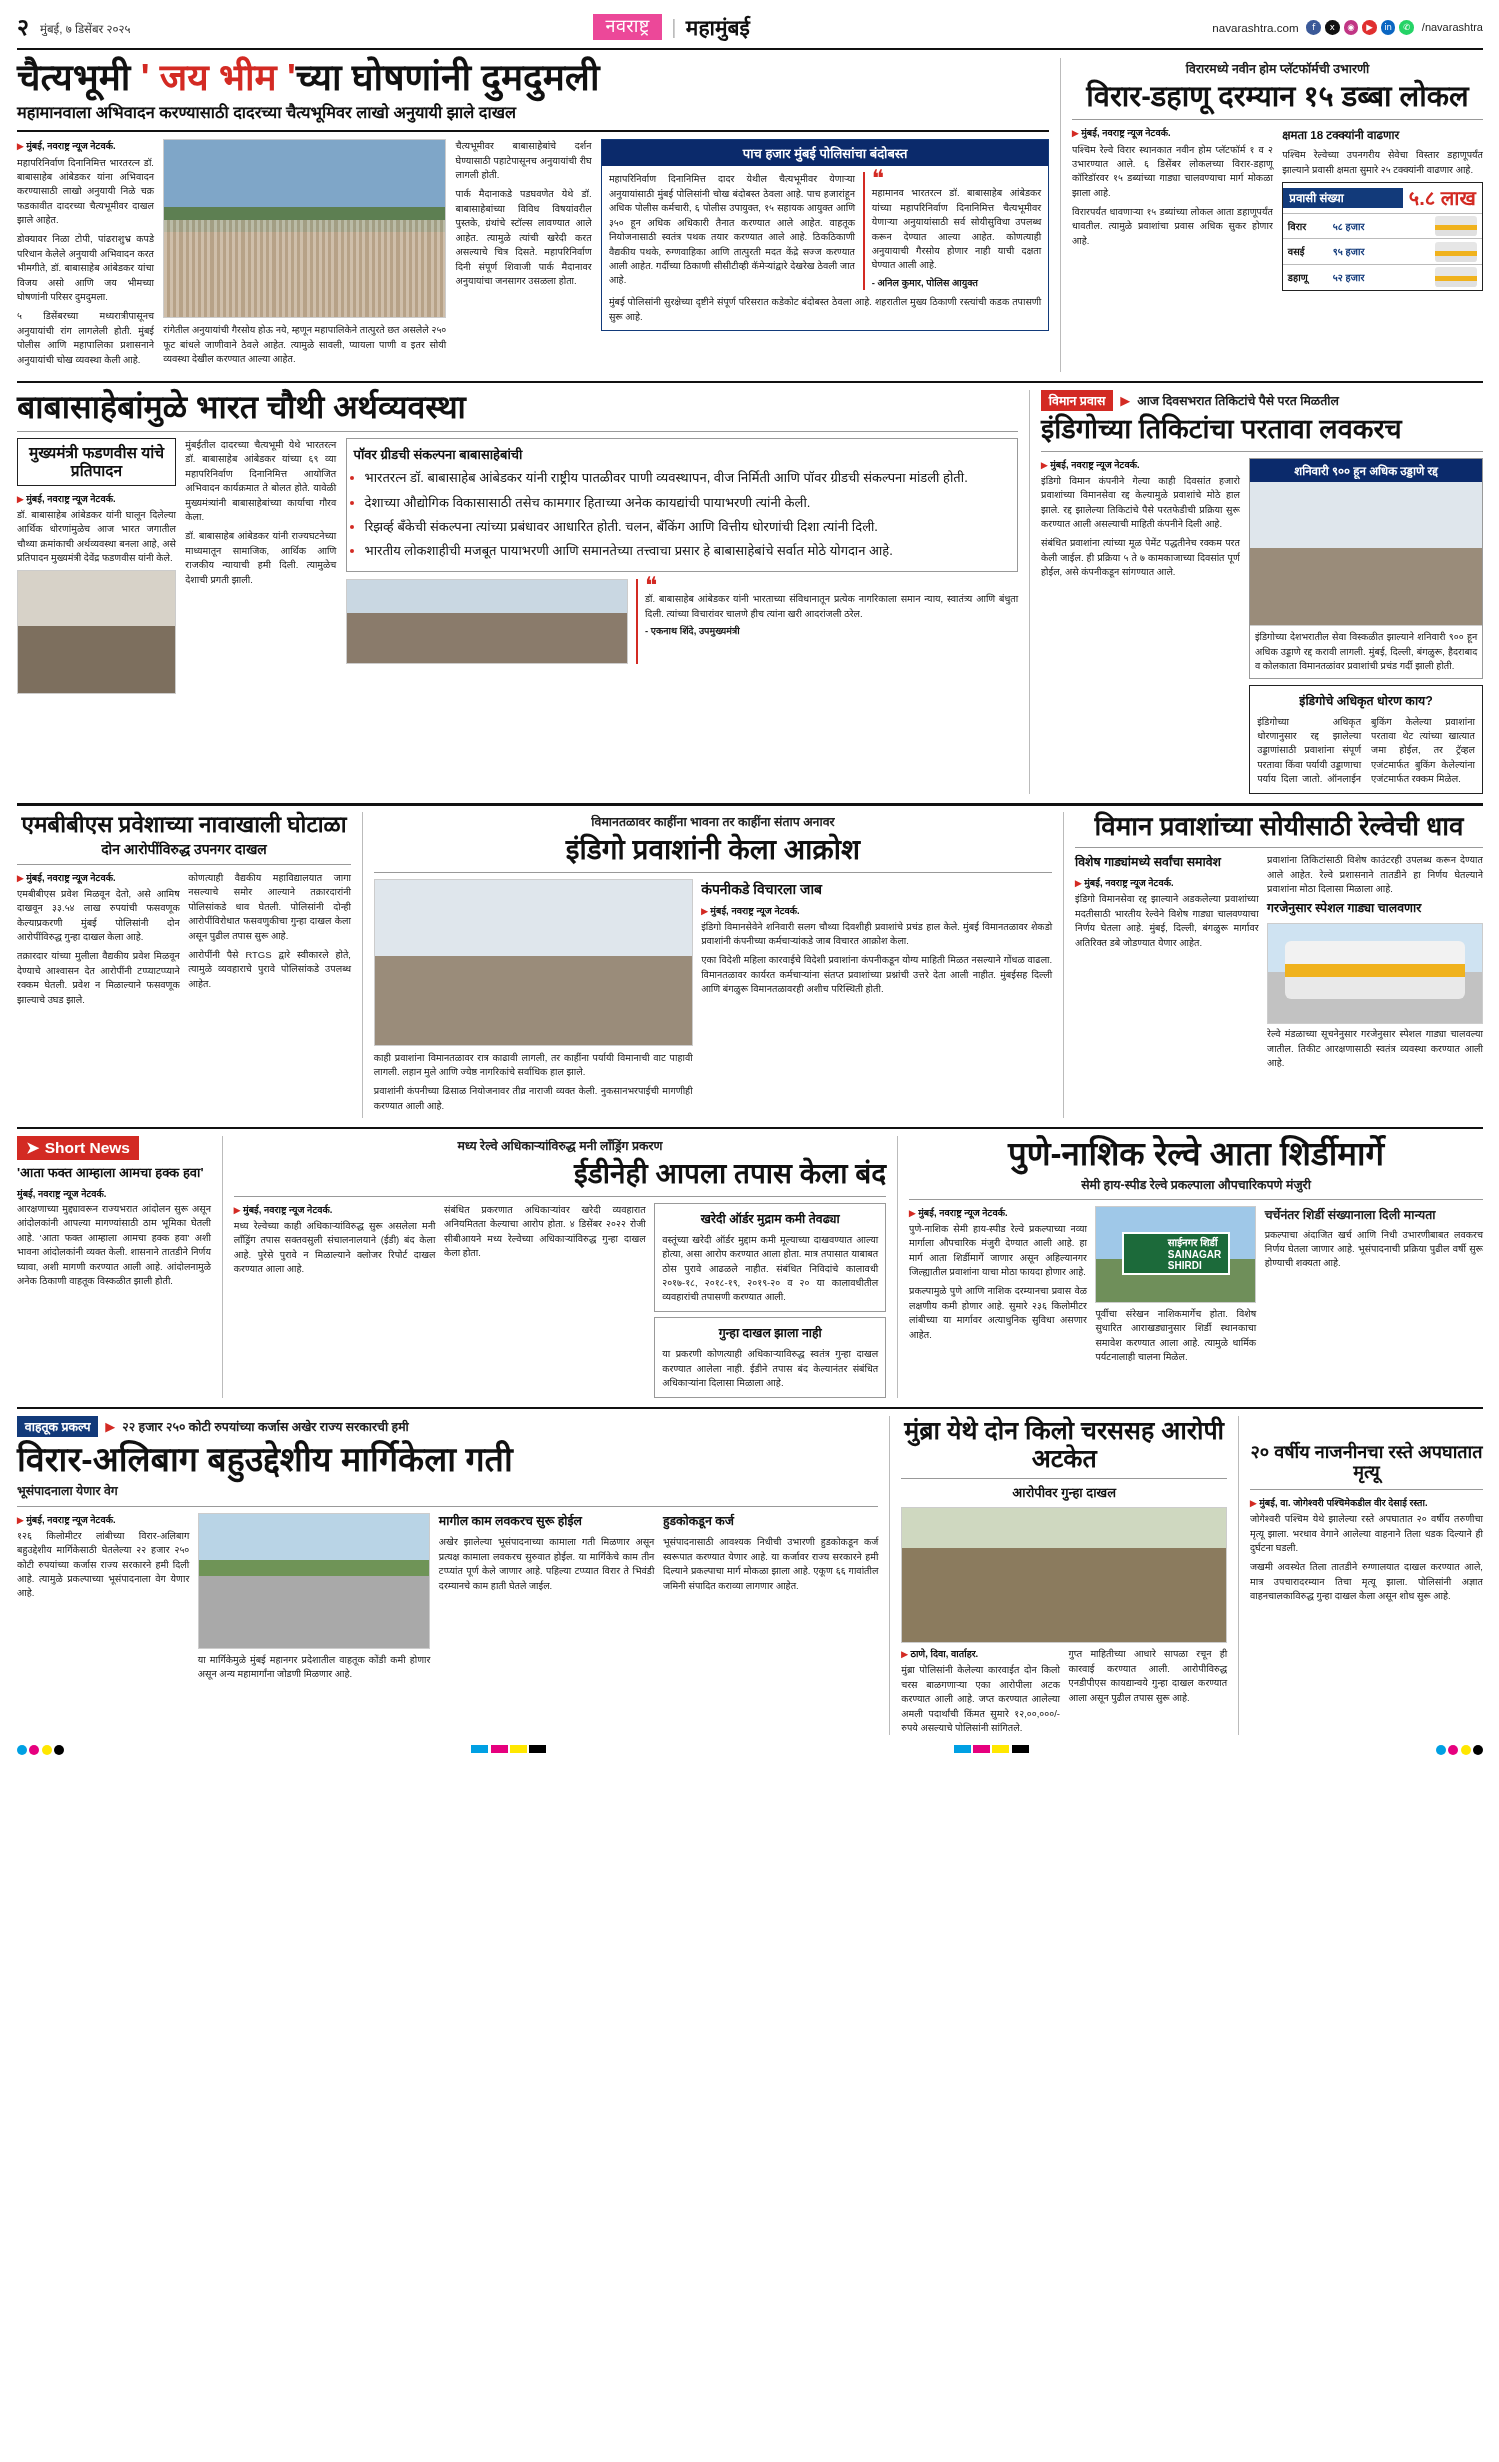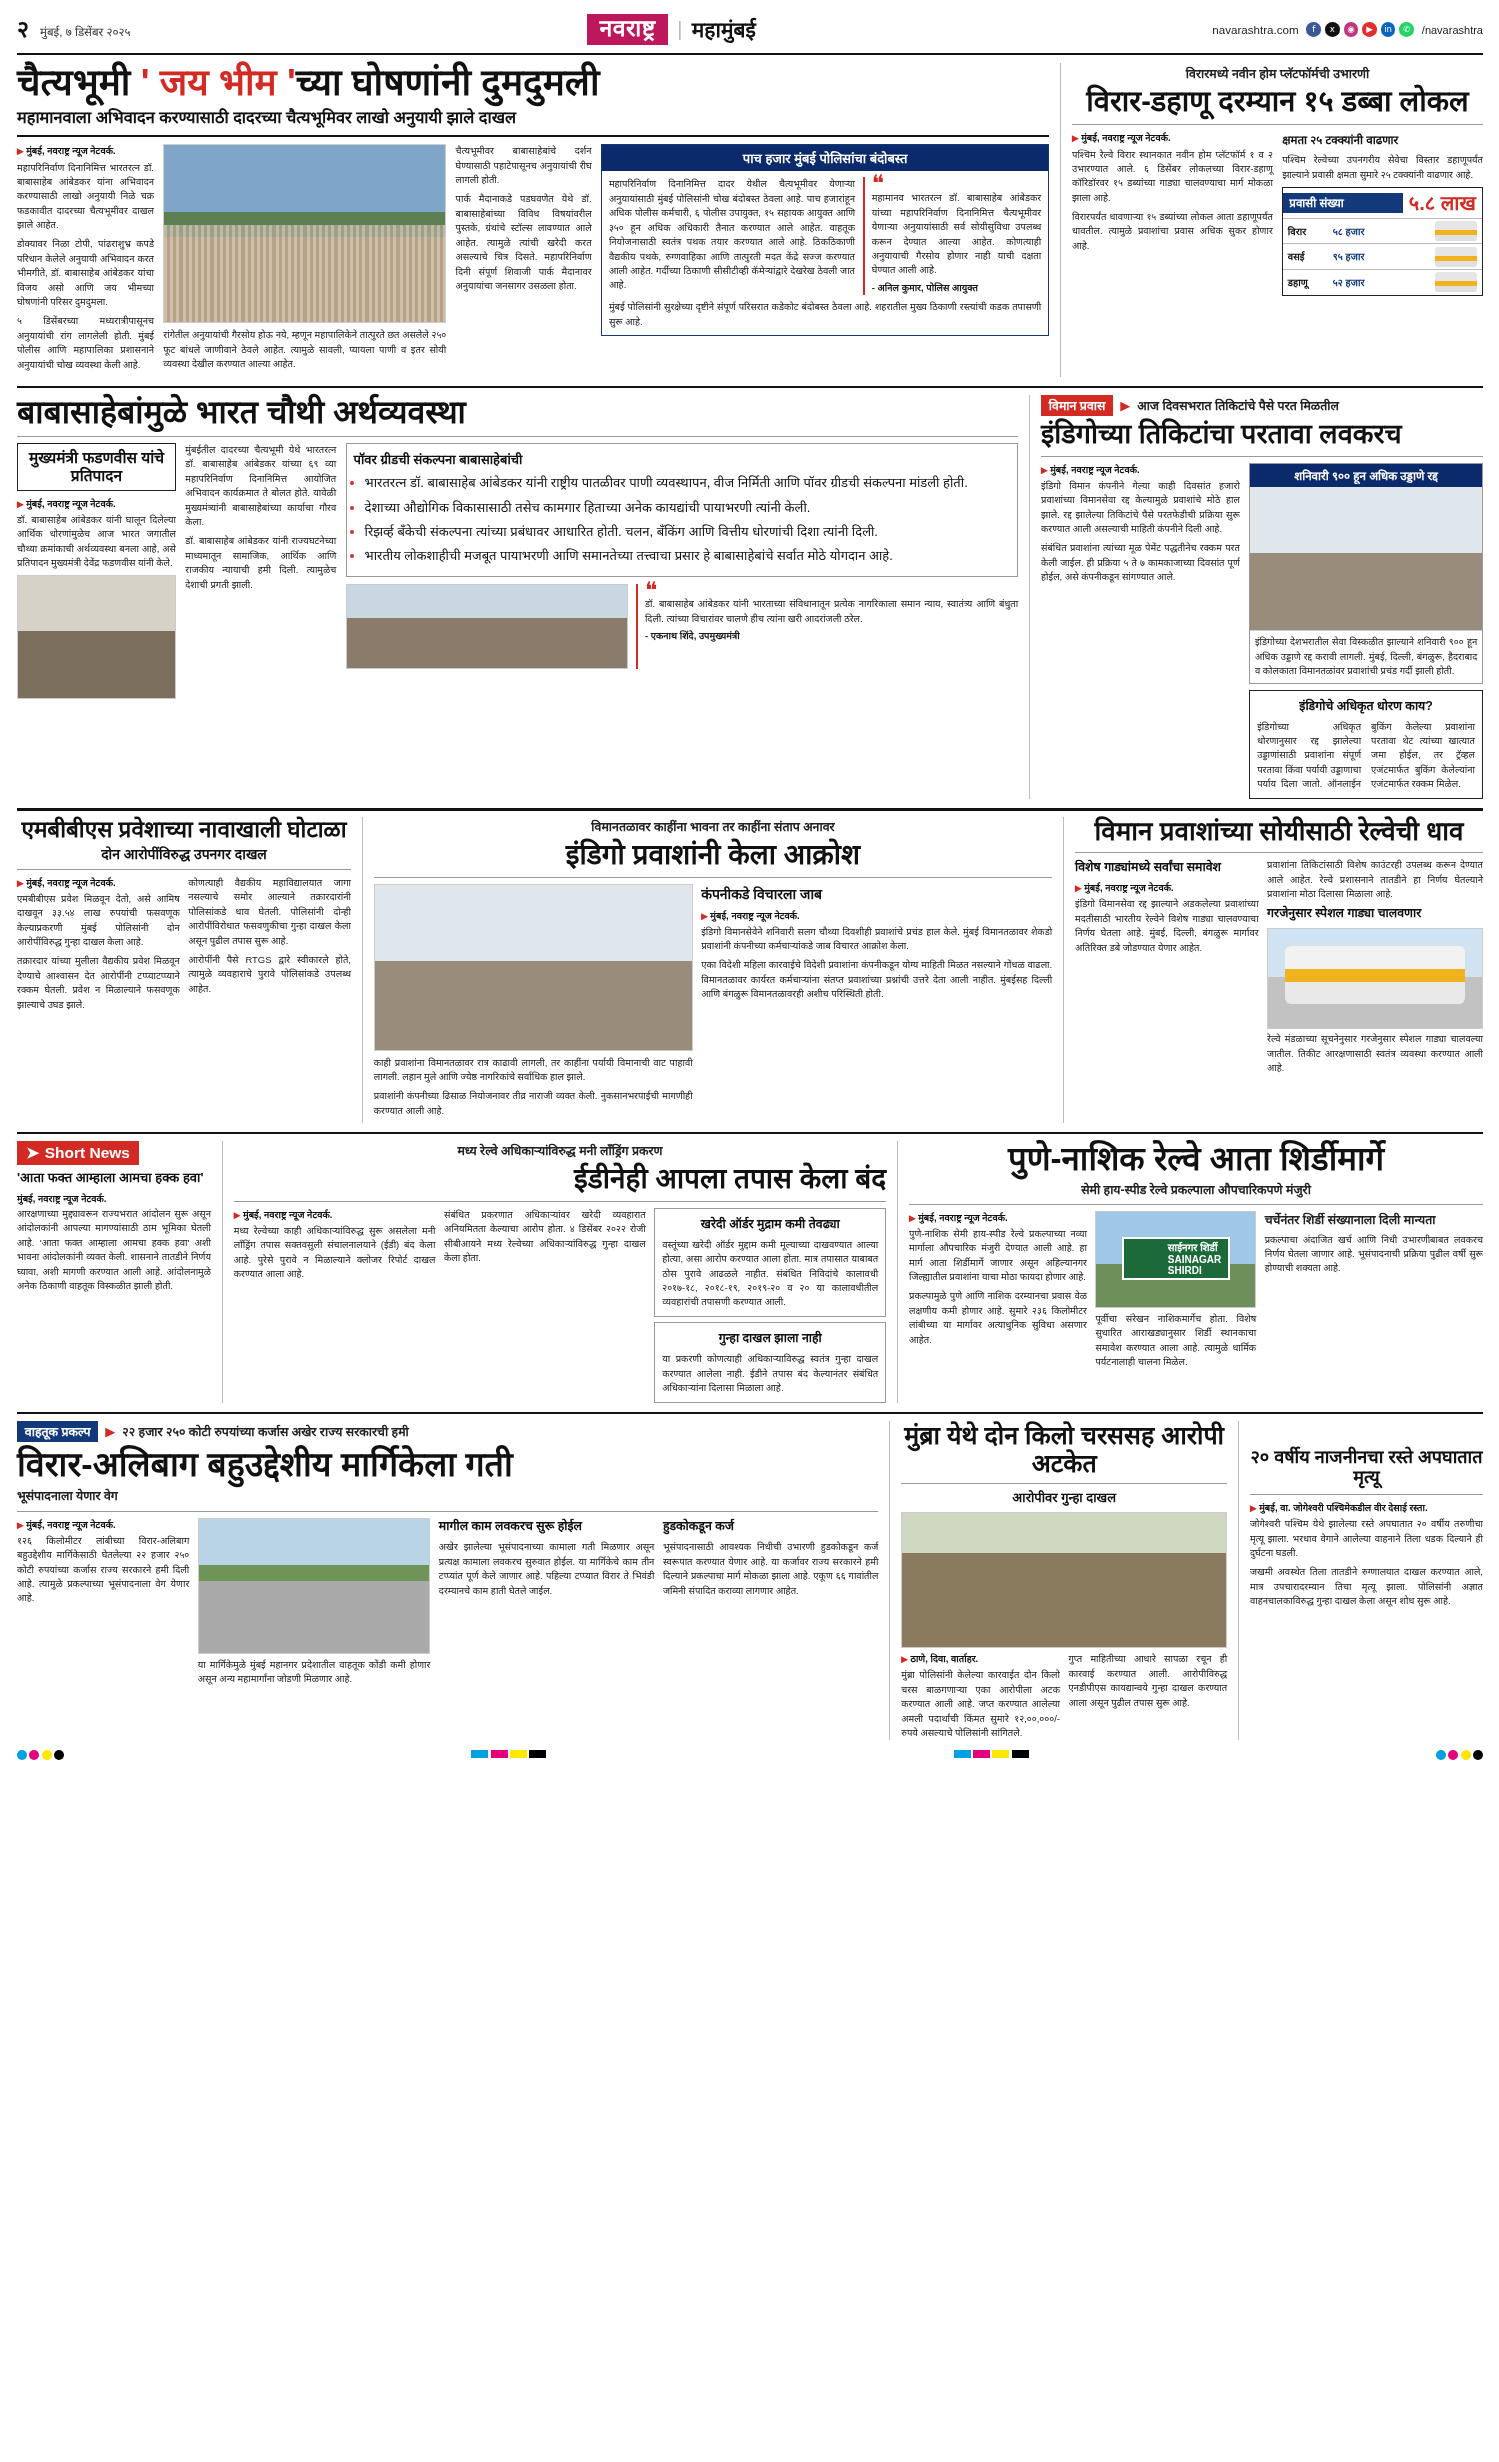--- a/index.html
+++ b/index.html
@@ -27,7 +27,7 @@
   .mh-date { font-size:11.6px; color:#333; padding-bottom:2.3px; }
   .mh-center { display:flex; align-items:center; gap:9.3px; }
   .brand {
-    background:#be185d; color:#fff; font-size:23px; font-weight:700;
+    background:#ec4899; color:#fff; font-size:18px; font-weight:400;
     padding:3.1px 12.4px 5.4px 12.4px; letter-spacing:0.4px; line-height:1;
   }
   .brand-sub { font-size:21px; font-weight:700; color:#111; line-height:1; }

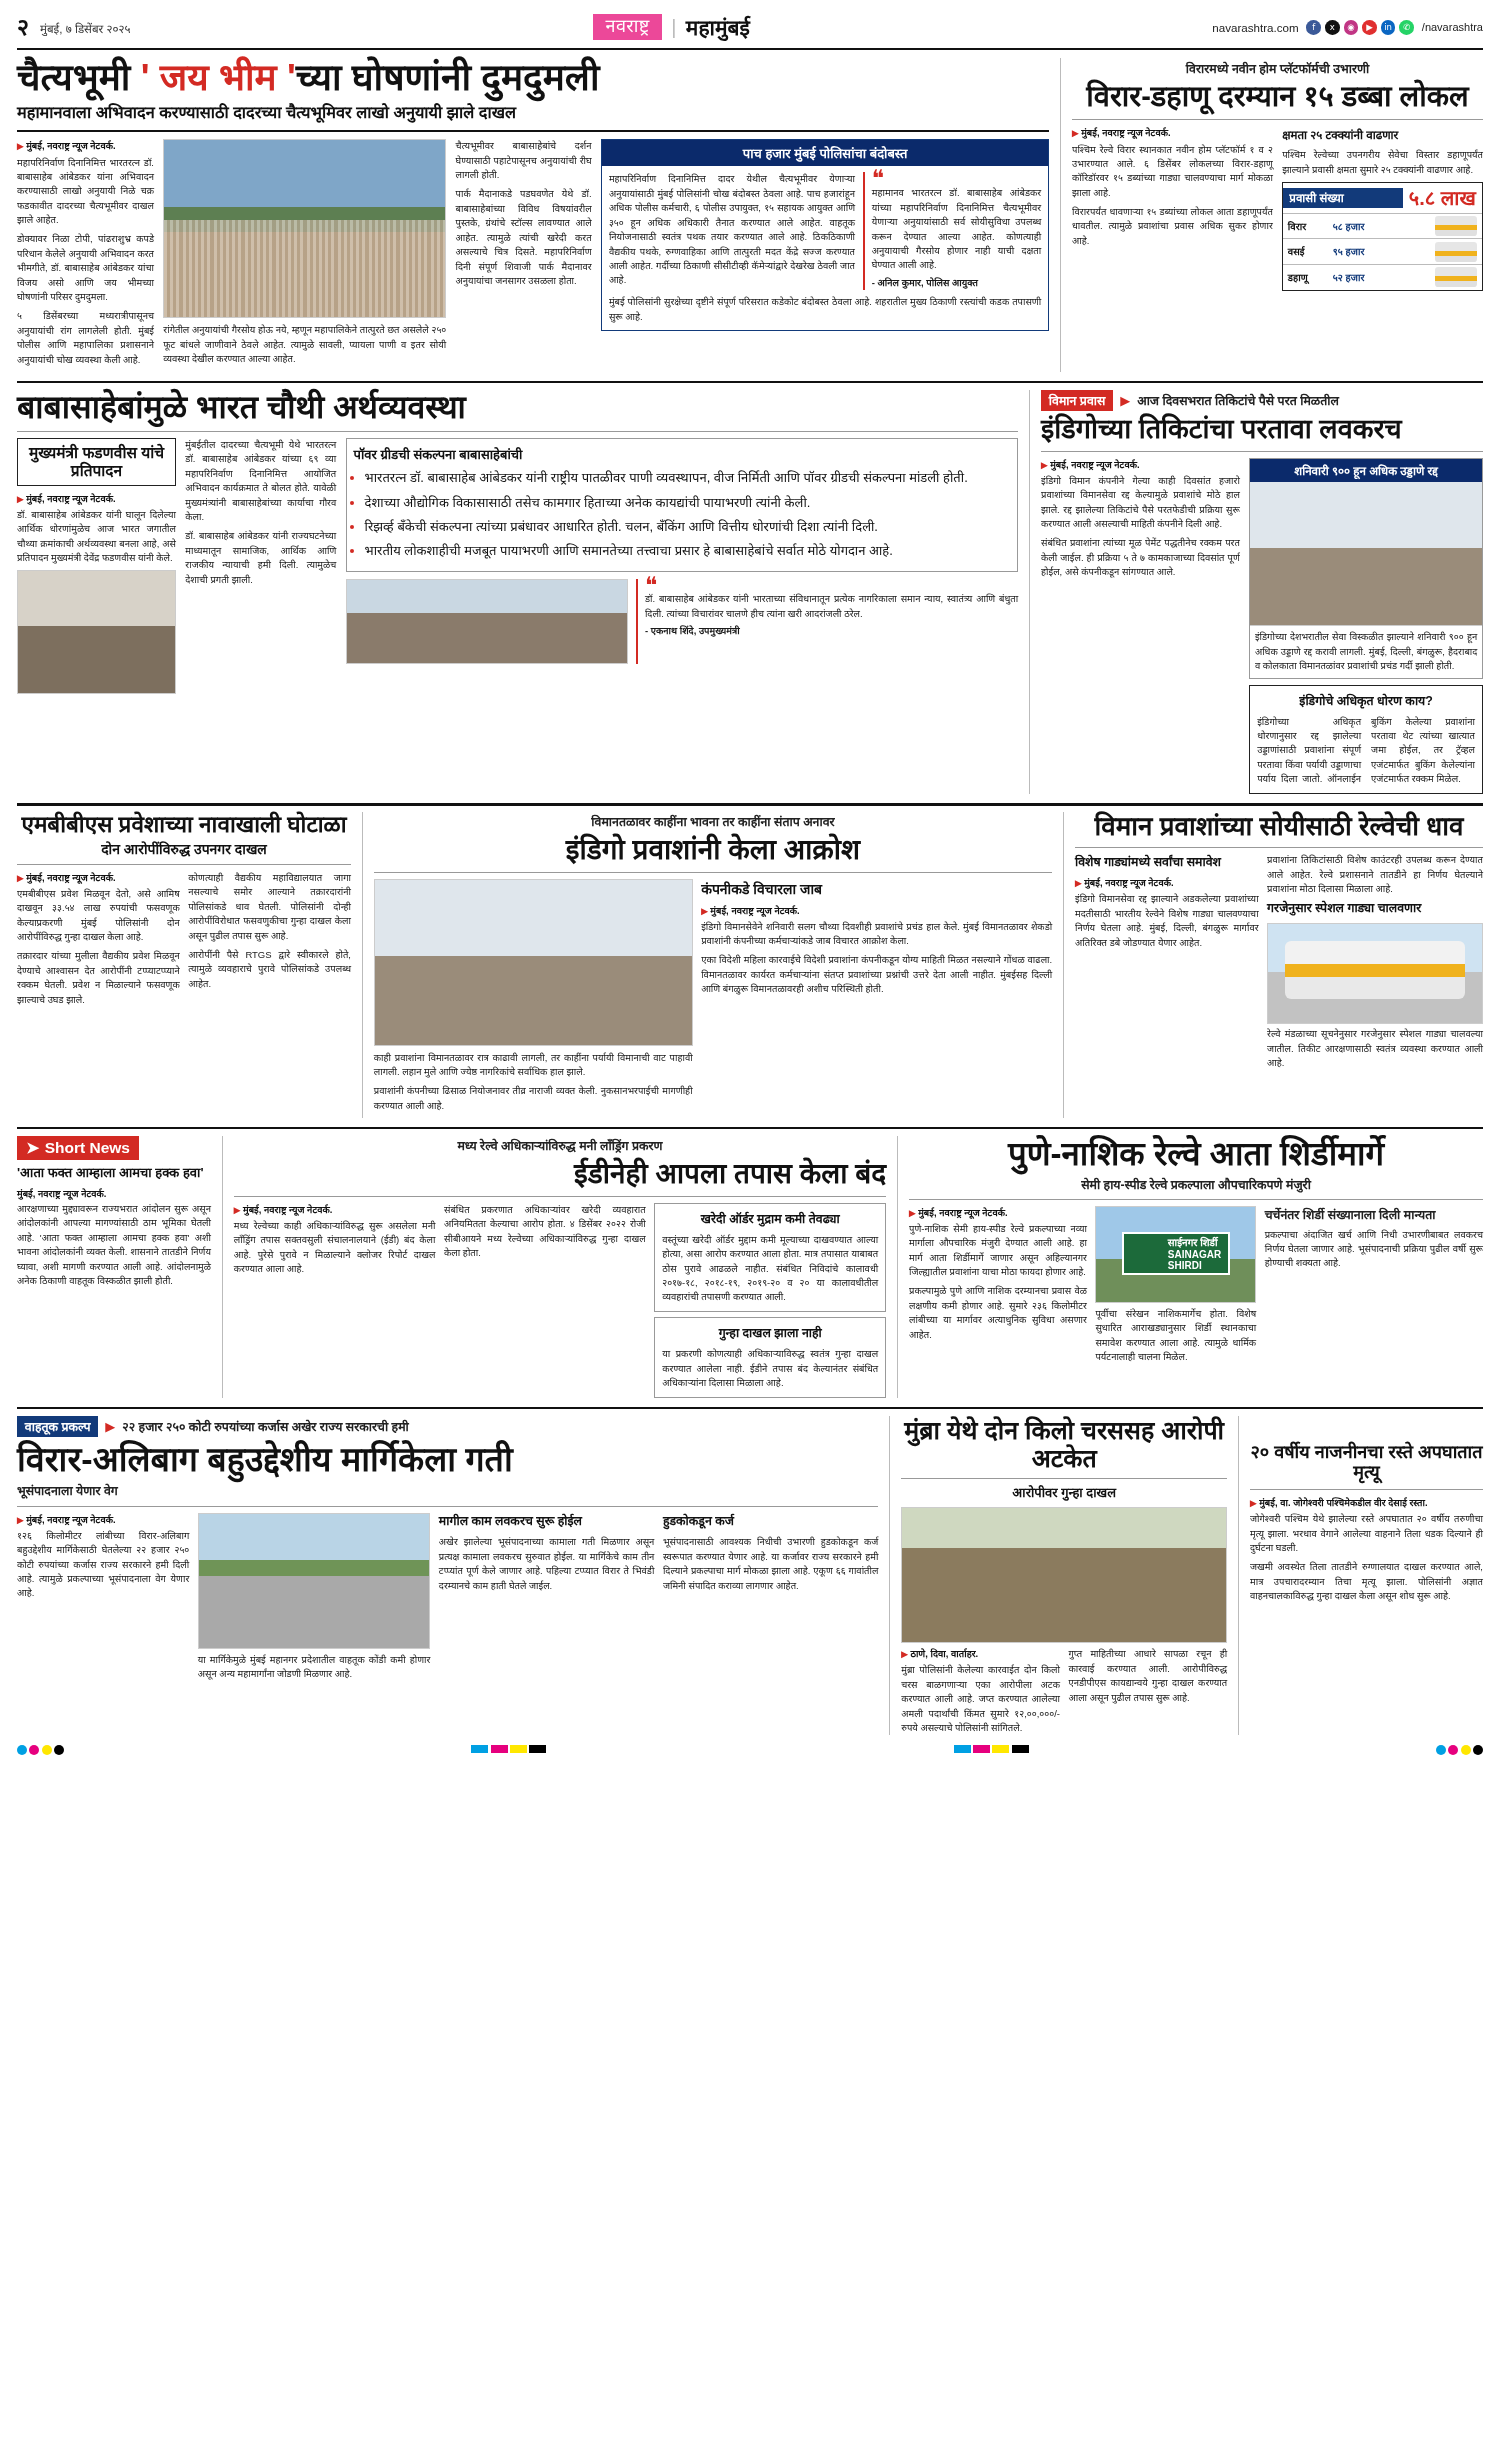--- a/index.html
+++ b/index.html
@@ -227,7 +227,7 @@
           </div>
         </div>
         <div style="flex:1 1 50%;">
-          <div class="sub-head" style="font-size:11.6px;">क्षमता २५ टक्क्यांनी वाढणार</div>
+          <div class="sub-head" style="font-size:11.6px;">क्षमता 18 टक्क्यांनी वाढणार</div>
           <div class="body-txt">पश्चिम रेल्वेच्या उपनगरीय सेवेचा विस्तार डहाणूपर्यंत झाल्याने प्रवासी क्षमता सुमारे २५ टक्क्यांनी वाढणार आहे.</div>
           <div class="stat-box">
             <div style="display:flex;align-items:center;">

